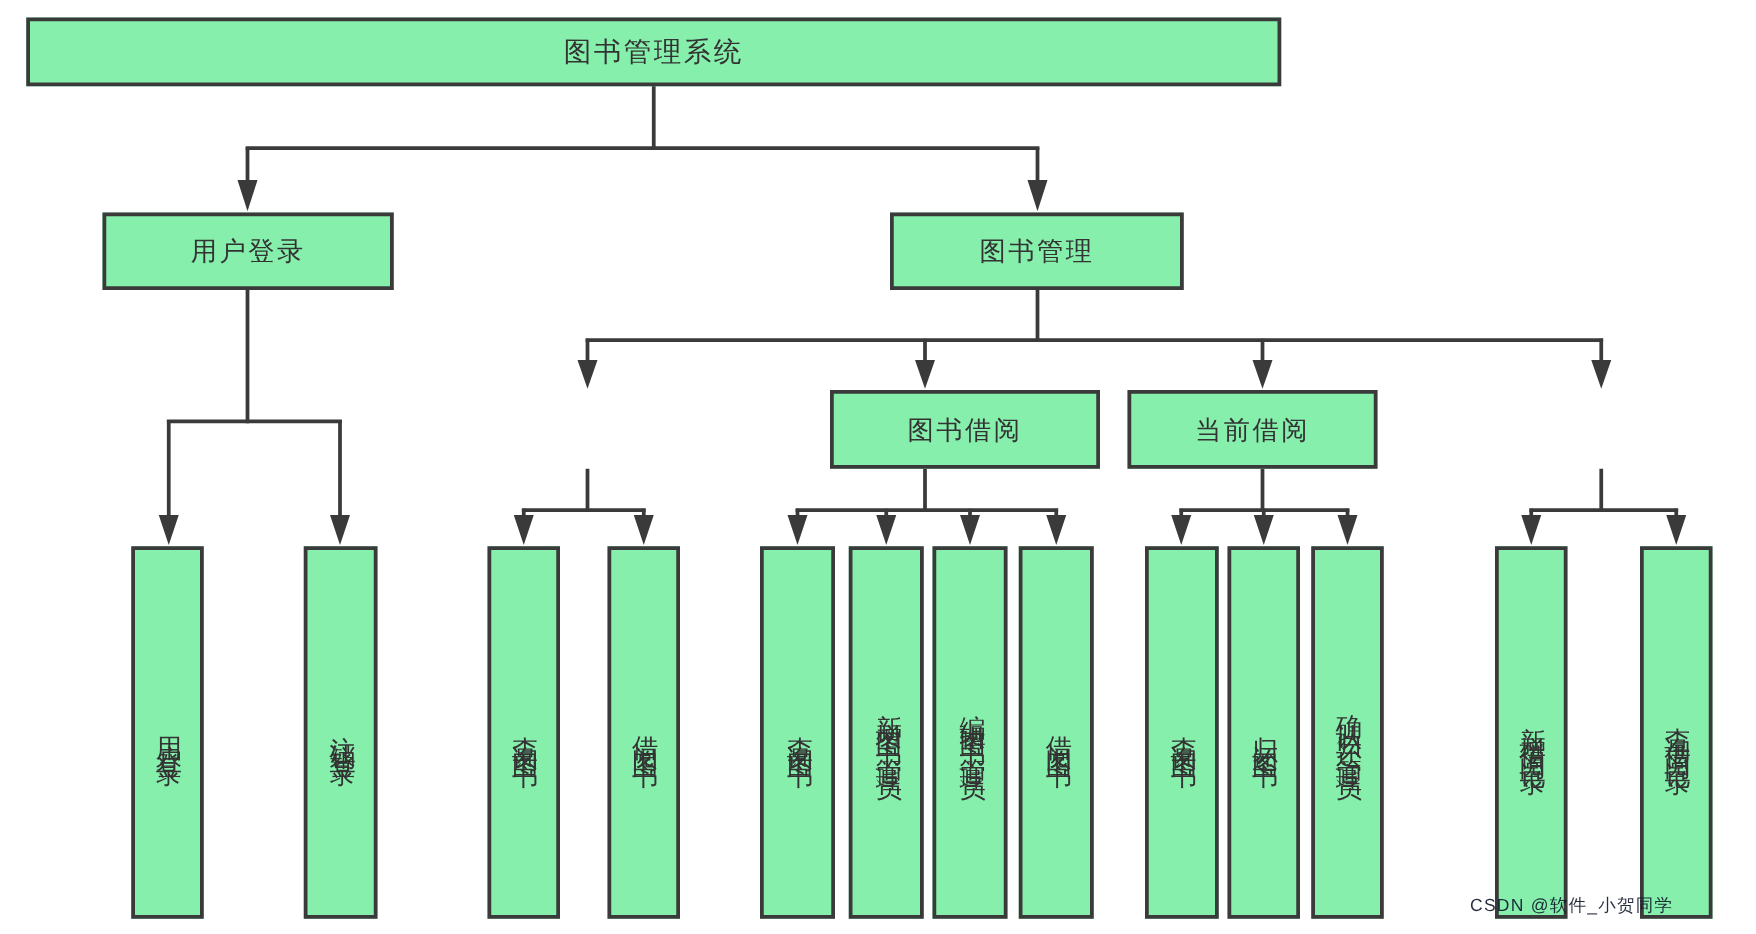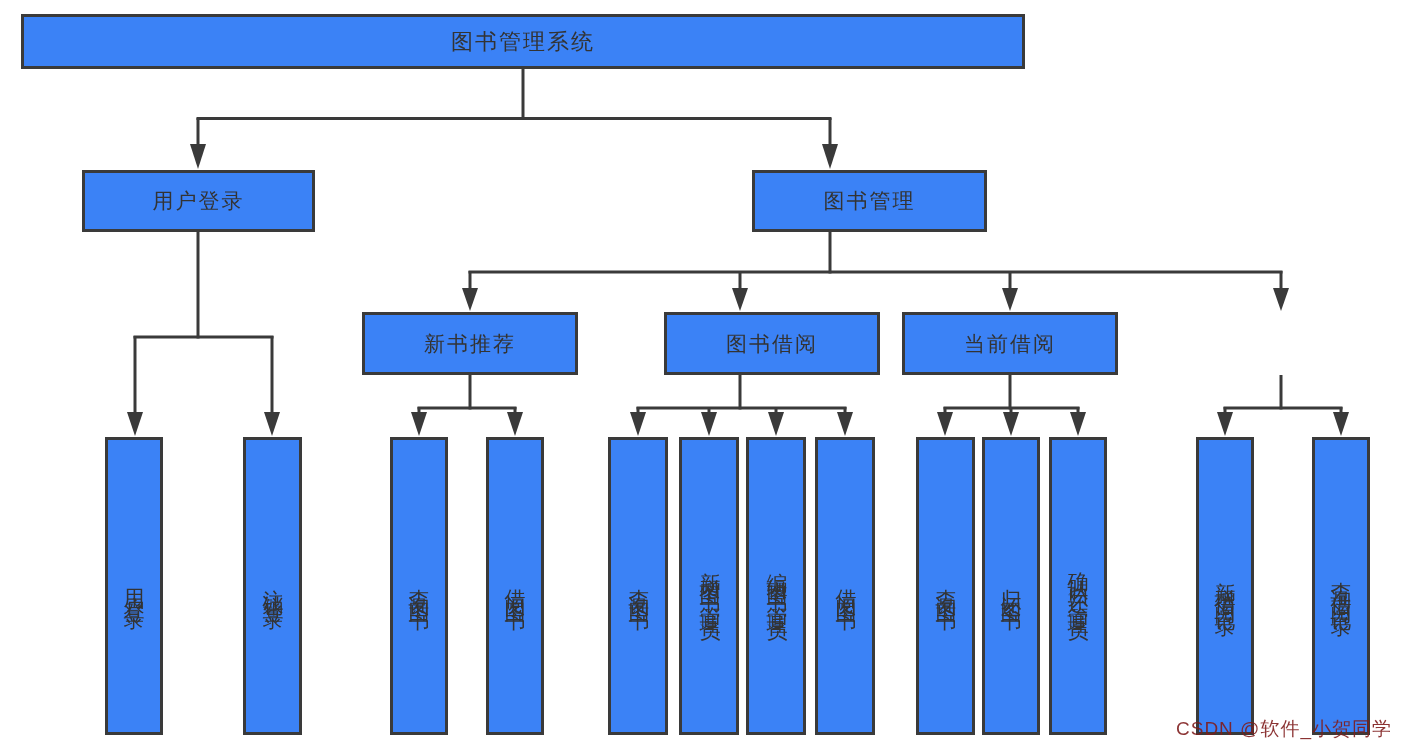--- a/index.html
+++ b/index.html
@@ -26,7 +26,7 @@
     position: absolute;
     box-sizing: border-box;
     border: 3px solid #3a3a3a;
-    background: #3b82f6;
+    background: #86efac;
     color: #333333;
   }
   .h {

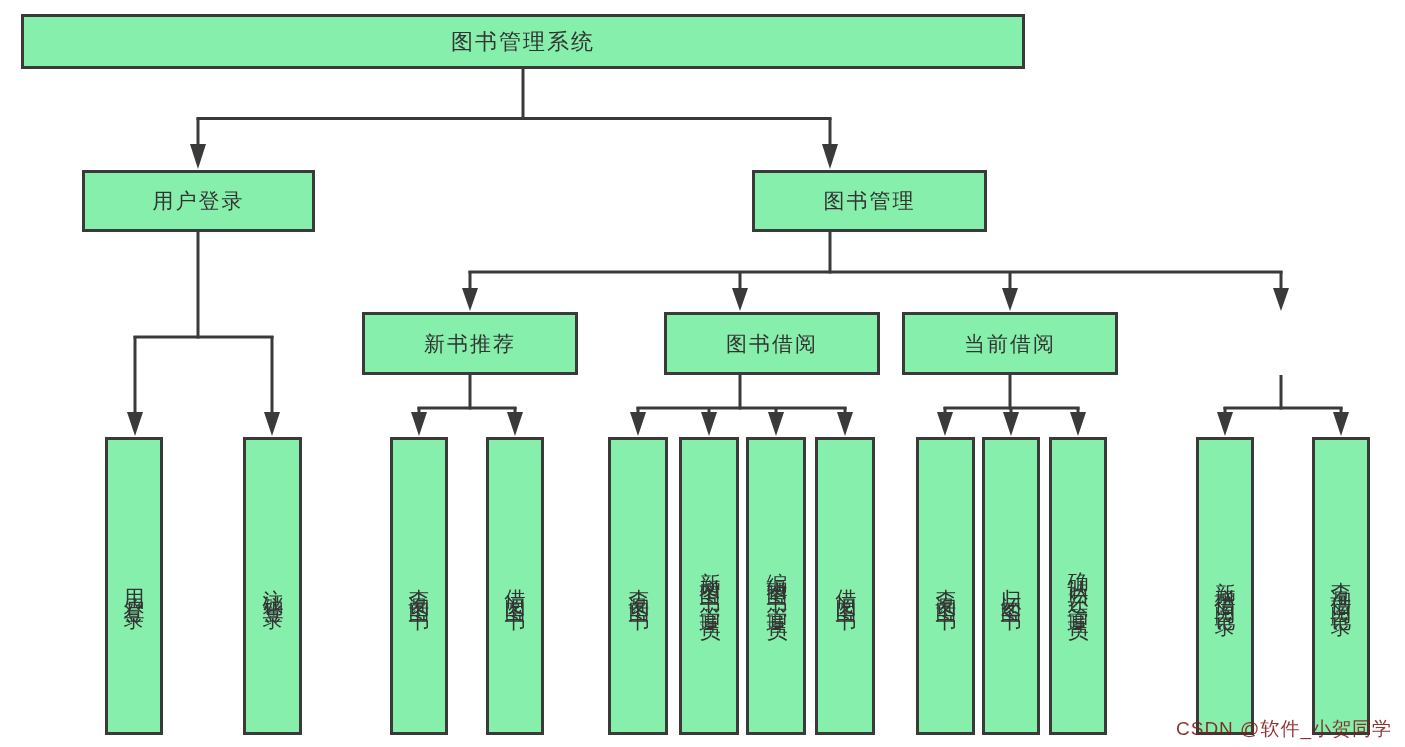--- a/index.html
+++ b/index.html
@@ -158,7 +158,7 @@
   <div class="box h root" style="left:21px; top:14px; width:1004px; height:55px;">图书管理系统</div>
 
   <div class="box h" style="left:82px; top:170px; width:233px; height:62px;">用户登录</div>
-  <div class="box h" style="left:752px; top:170px; width:235px; height:62px;">图书管理</div>
+  <div class="box h" style="left:712px; top:170px; width:235px; height:62px;">图书管理</div>
 
   <div class="box h" style="left:362px; top:312px; width:216px; height:63px;">新书推荐</div>
   <div class="box h" style="left:632px; top:312px; width:216px; height:63px;margin-left:32px;">图书借阅</div>

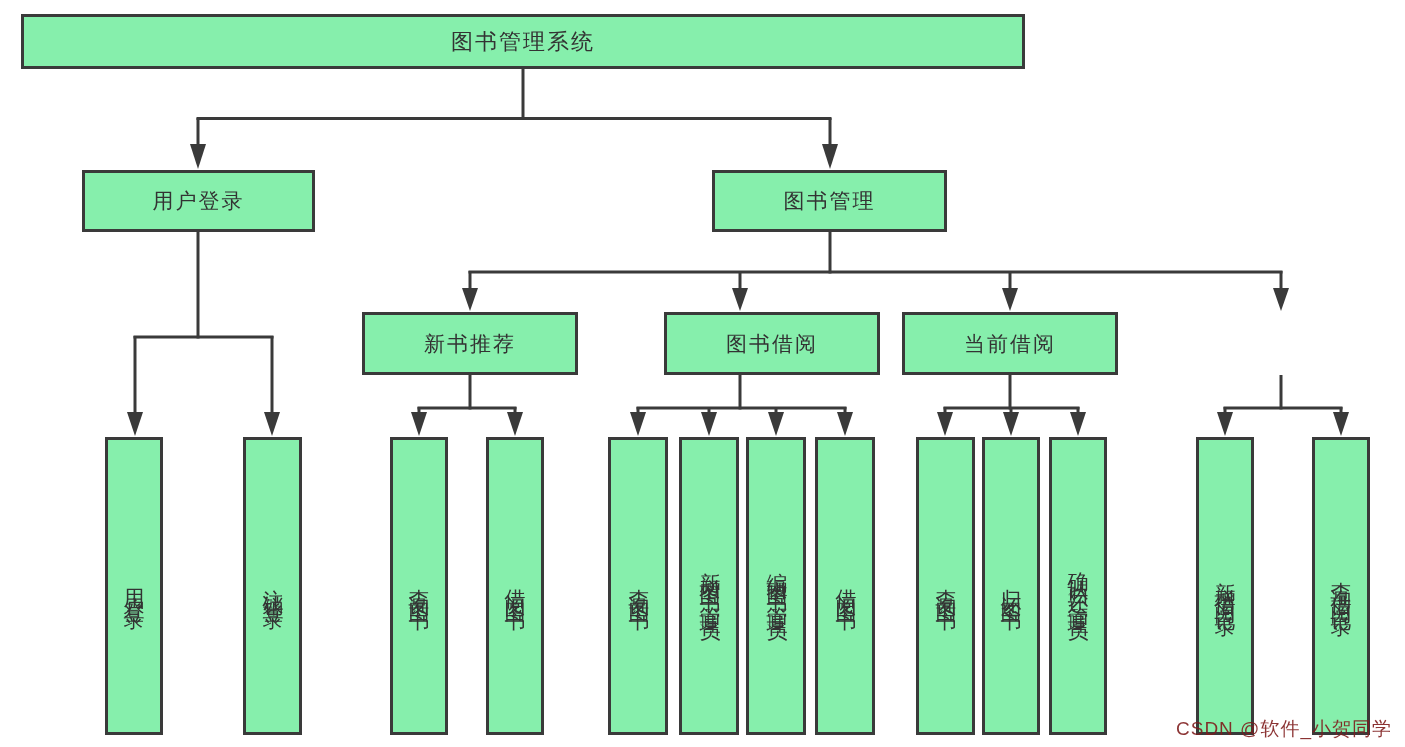--- a/index.html
+++ b/index.html
@@ -160,7 +160,6 @@
   <div class="box h" style="left:82px; top:170px; width:233px; height:62px;">用户登录</div>
   <div class="box h" style="left:712px; top:170px; width:235px; height:62px;">图书管理</div>
 
-  <div class="box h" style="left:362px; top:312px; width:216px; height:63px;">新书推荐</div>
   <div class="box h" style="left:632px; top:312px; width:216px; height:63px;margin-left:32px;">图书借阅</div>
   <div class="box h" style="left:902px; top:312px; width:216px; height:63px;">当前借阅</div>
 

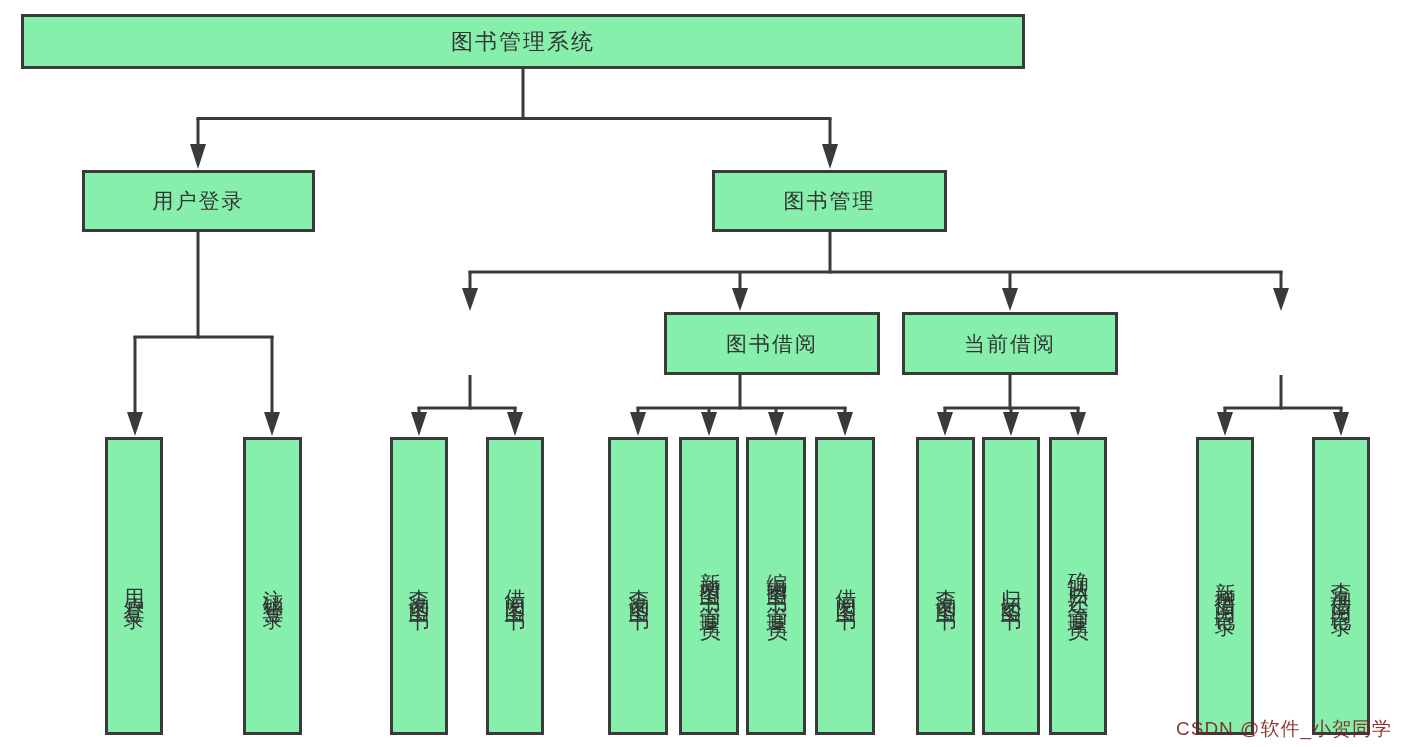--- a/index.html
+++ b/index.html
@@ -161,7 +161,7 @@
   <div class="box h" style="left:712px; top:170px; width:235px; height:62px;">图书管理</div>
 
   <div class="box h" style="left:632px; top:312px; width:216px; height:63px;margin-left:32px;">图书借阅</div>
-  <div class="box h" style="left:902px; top:312px; width:216px; height:63px;">当前借阅</div>
+  <div class="box h" style="left:902px; top:312px; width:200px; height:63px;">当前借阅</div>
 
   <div class="box v" style="left:105px; top:437px; width:58px; height:298px;">用户登录</div>
   <div class="box v" style="left:243px; top:437px; width:59px; height:298px;">注销登录</div>

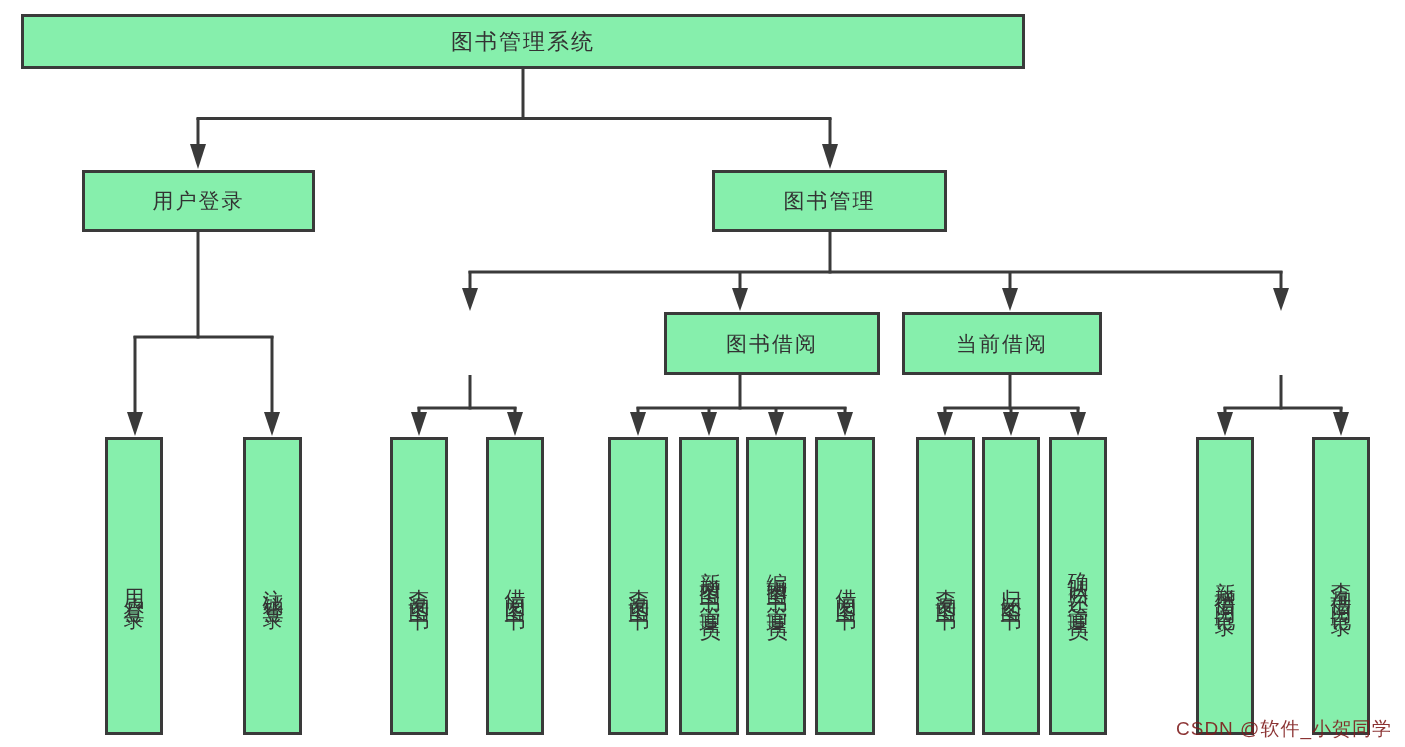--- a/index.html
+++ b/index.html
@@ -52,8 +52,8 @@
     position: absolute;
     left: 1176px;
     top: 716px;
-    font-size: 19px;
-    color: #7f1d1d;
+    font-size: 14px;
+    color: #0f172a;
     letter-spacing: 1px;
     white-space: nowrap;
     opacity: 0.9;

